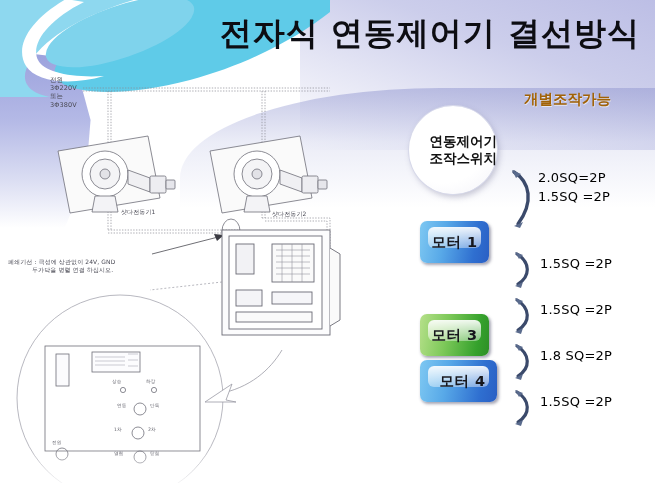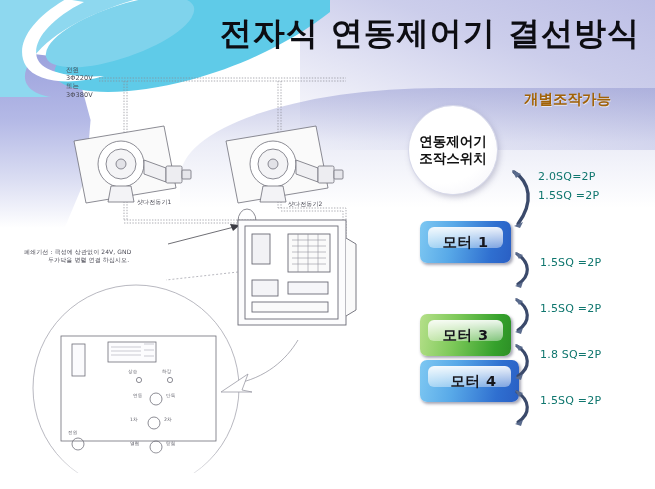--- a/index.html
+++ b/index.html
@@ -45,7 +45,7 @@
   }
 
   
-  .drawing{position:absolute;left:0;top:48px;width:400px;height:425px;margin-left:16px;}
+  .drawing{position:absolute;left:0;top:58px;width:400px;height:425px;}
   .dwg-label{
     position:absolute;color:#4a4a55;font-size:6.5px;line-height:8.2px;
     white-space:pre;letter-spacing:.1px;

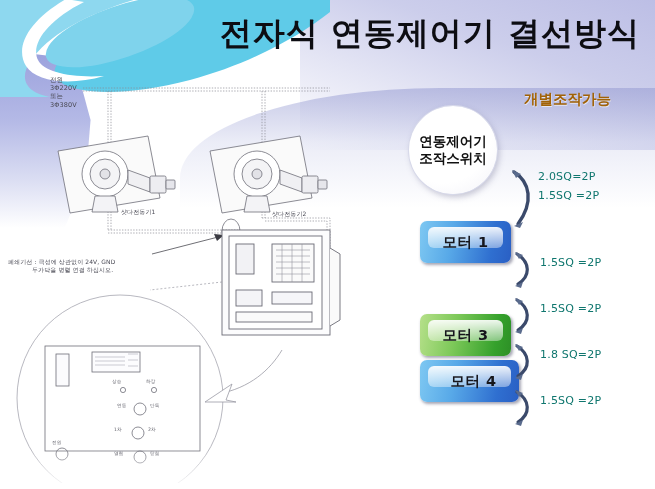--- a/index.html
+++ b/index.html
@@ -58,7 +58,7 @@
     position:absolute;left:409px;top:106px;width:88px;height:88px;border-radius:50%;
     background:radial-gradient(circle at 38% 32%,#ffffff 60%,#f2f2f8 100%);
     box-shadow:0 0 0 1px #d7d9ea, 2px 3px 6px rgba(90,90,130,.35);
-    display:flex;flex-direction:column;align-items:center;justify-content:center;
+    display:flex;flex-direction:column;align-items:flex-end;justify-content:center;
     color:#111;font-size:13.5px;font-weight:700;line-height:17px;
   }
   .purple-note{

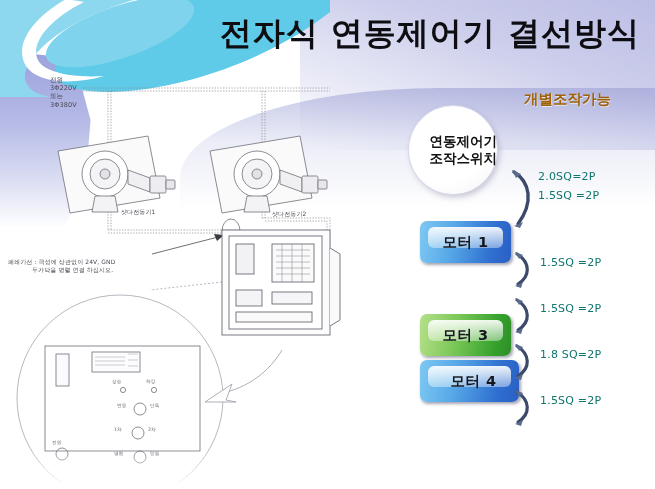--- a/index.html
+++ b/index.html
@@ -67,7 +67,7 @@
     text-shadow:.5px .5px 0 rgba(255,255,255,.6);
   }
   .sq-label{
-    position:absolute;color:#0f766e;font-size:11px;font-weight:400;
+    position:absolute;color:#000000;font-size:13px;font-weight:400;
     white-space:nowrap;letter-spacing:.2px;
   }
   .motor{

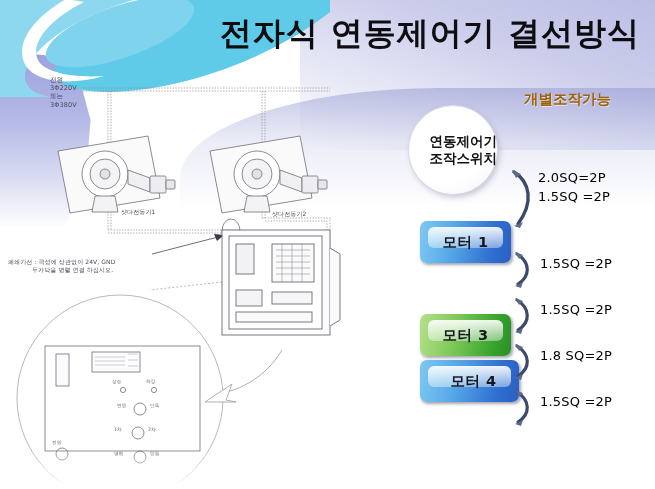--- a/index.html
+++ b/index.html
@@ -71,7 +71,7 @@
     white-space:nowrap;letter-spacing:.2px;
   }
   .motor{
-    position:absolute;left:420px;width:91px;height:42px;border-radius:7px;
+    position:absolute;left:420px;width:69px;height:42px;border-radius:7px;
     box-shadow:1.5px 2px 3px rgba(60,60,90,.45);
     display:flex;align-items:center;justify-content:center;
   }

